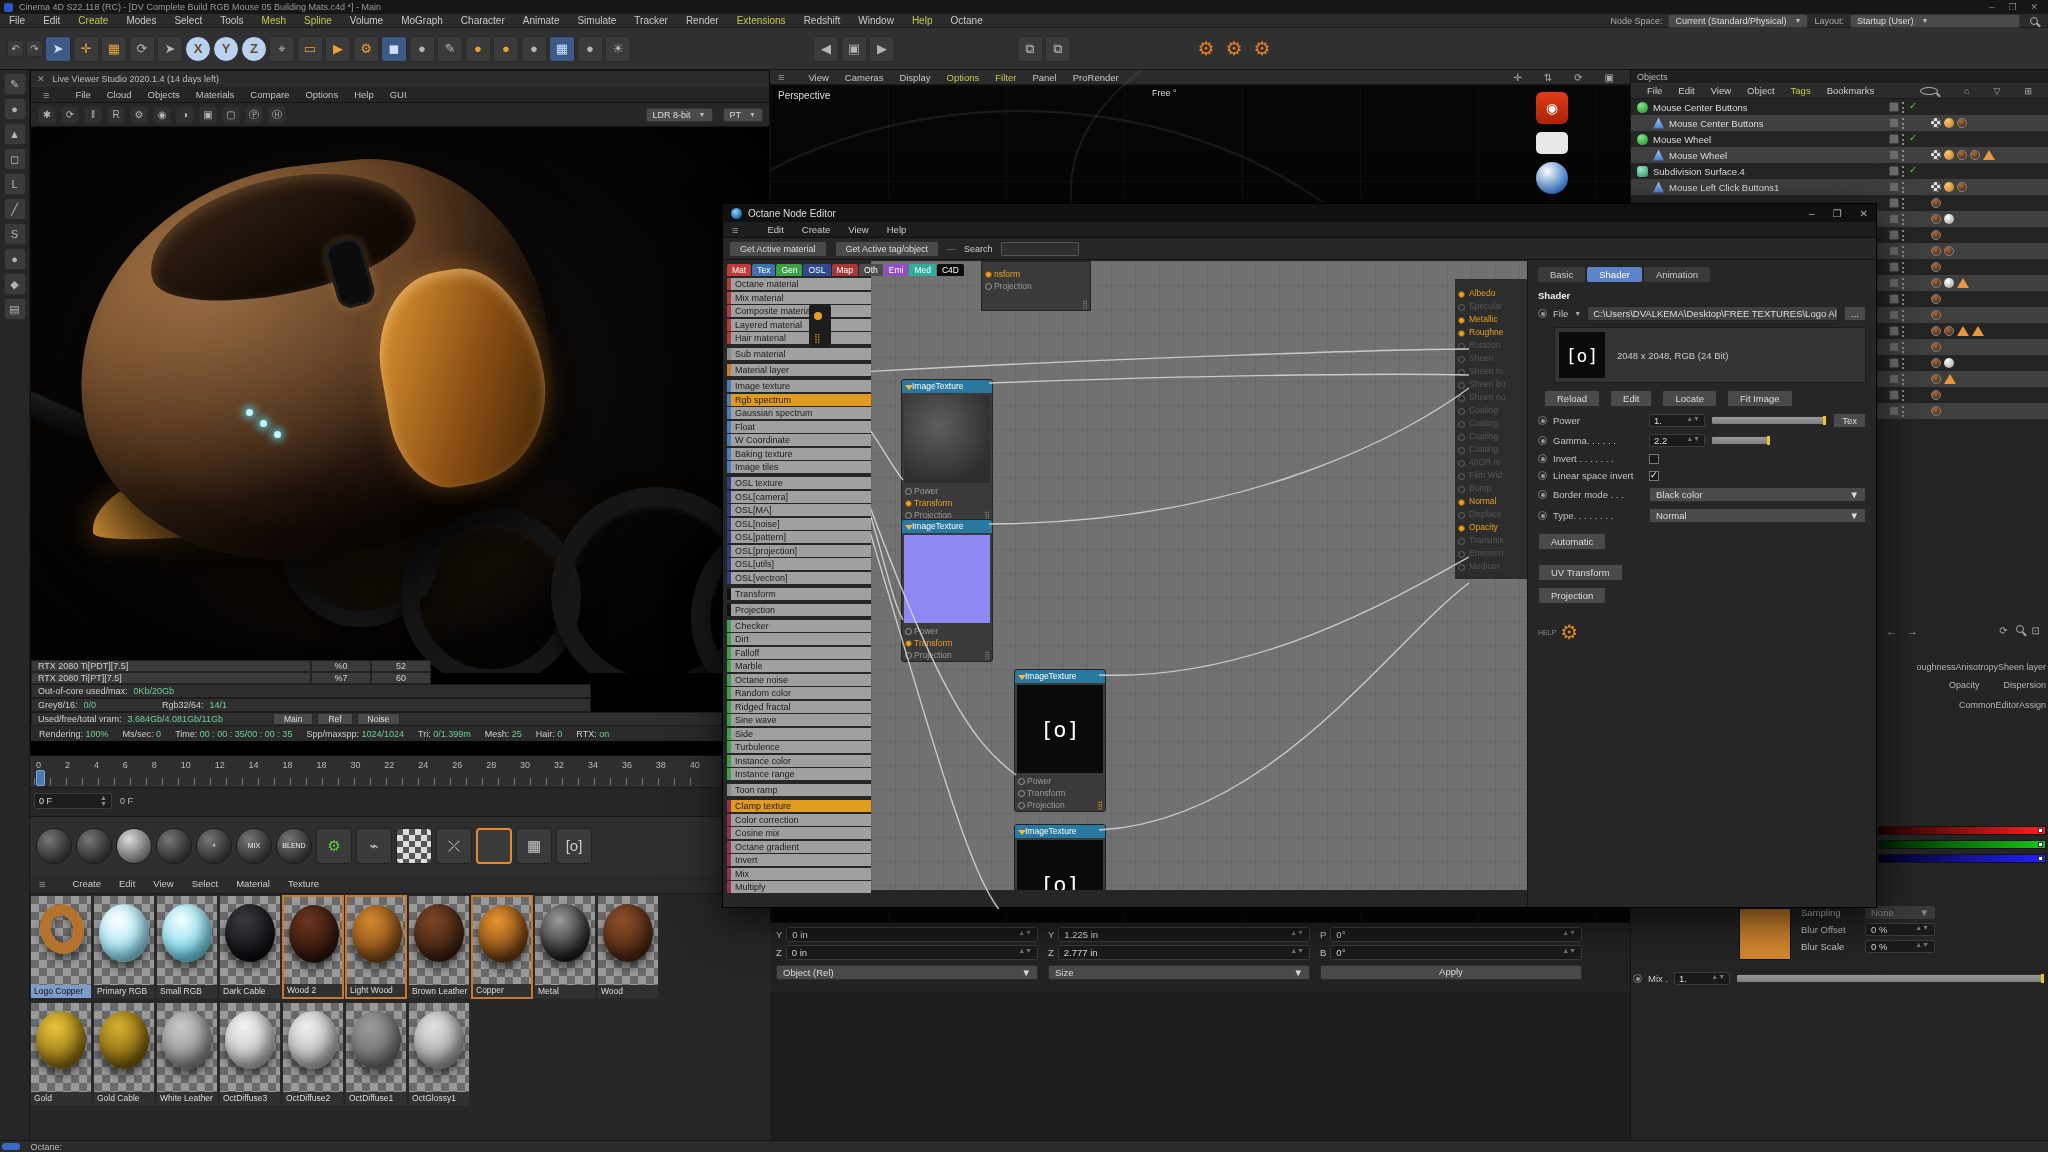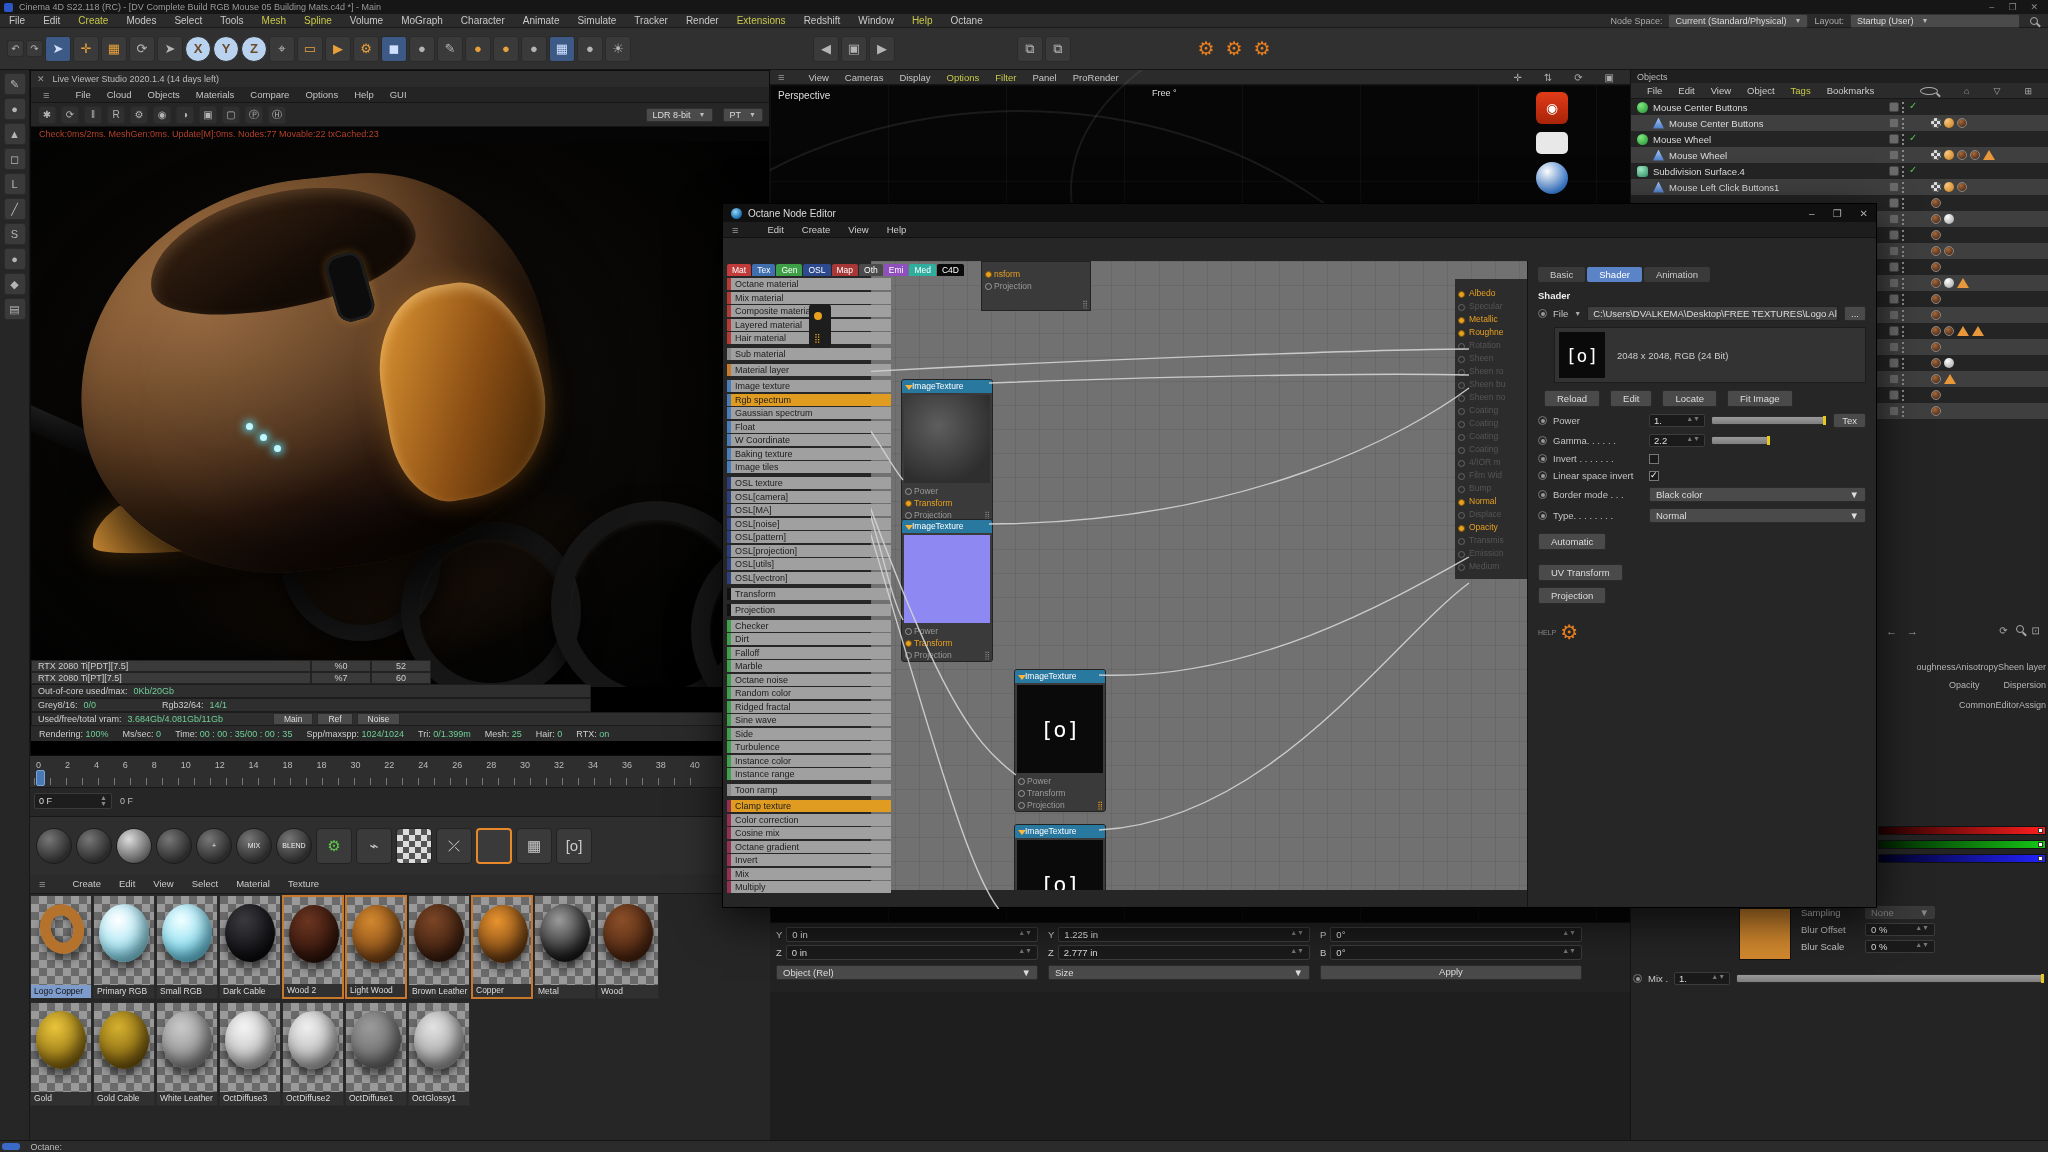--- a/index.html
+++ b/index.html
@@ -414,9 +414,6 @@
           </span>
       </span>
     </div>
-    <div id="lvstatus">
-        <span>Check:0ms/2ms. MeshGen:0ms. Update[M]:0ms. Nodes:77 Movable:22 txCached:23</span>
-      </div>
 
     <div id="render">
       <div class="glow"></div>

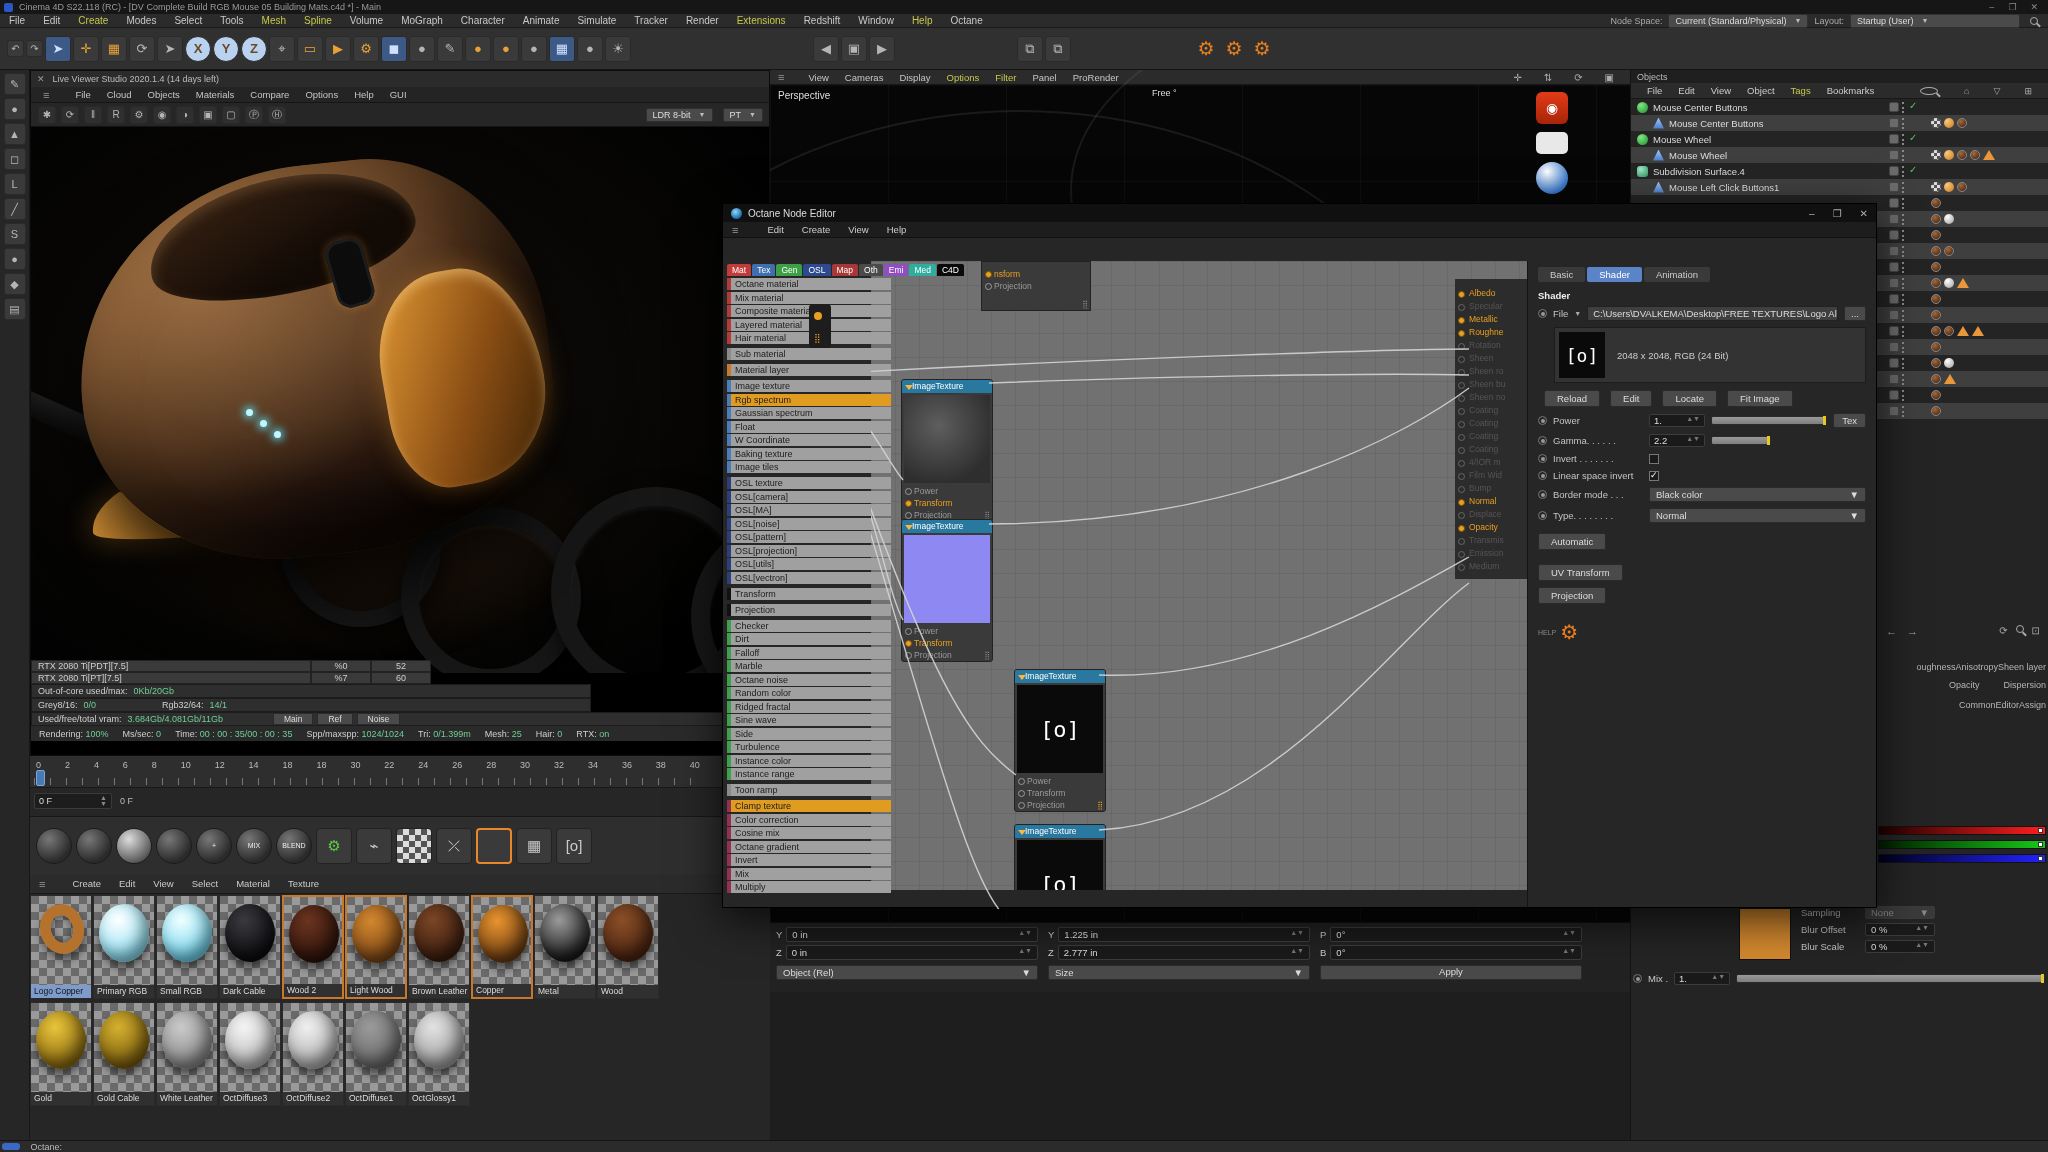--- a/index.html
+++ b/index.html
@@ -1141,6 +1141,13 @@
           <span>View</span>
           <span>Help</span>
         </span>
+    </div>
+    <div id="nebtns">
+      <span class="nebtn">Get Active material</span>
+      <span class="nebtn">Get Active tag/object</span>
+      <span style="color:#777">—</span>
+      <span>Search</span>
+      <input id="nesearch" style="">
     </div>
 
     <div id="necanvas">

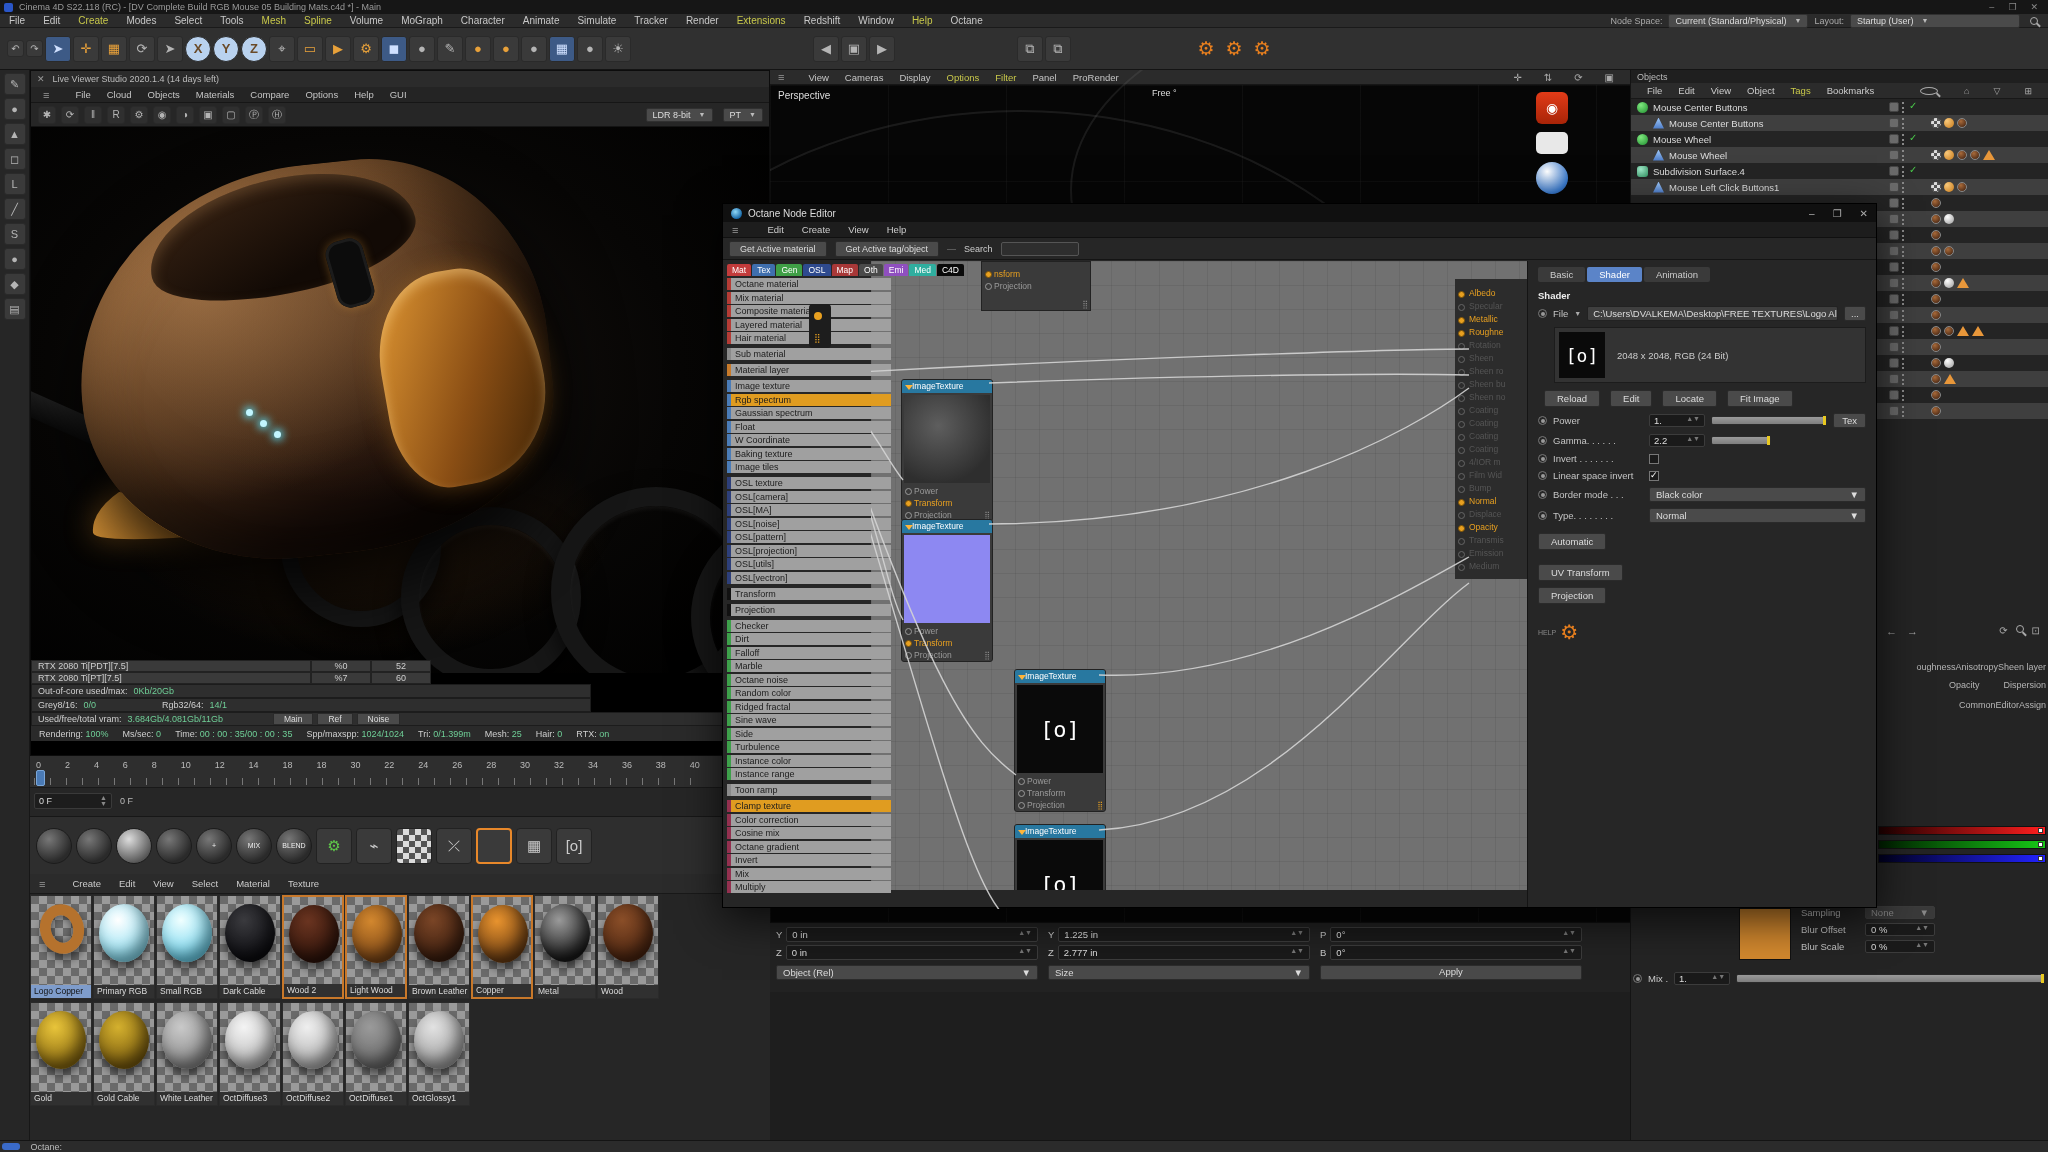--- a/index.html
+++ b/index.html
@@ -194,7 +194,7 @@
   #netabs { position:absolute; left:4px; top:60px; display:flex; gap:1px; z-index:6; }
   .netab { font-size:8.5px; color:#fff; padding:1px 5px; border-radius:2px 2px 0 0; }
 
-  #nelist { position:absolute; left:4px; top:74px; width:164px; bottom:4px; overflow:hidden; z-index:5; }
+  #nelist { position:absolute; left:4px; top:74px; width:144px; bottom:4px; overflow:hidden; z-index:5; }
   .nitem { height:12px; margin-bottom:1.5px; background:#a0a0a0; color:#1c1c1c; font-size:9px; line-height:12px; padding-left:8px; position:relative; white-space:nowrap; }
   .nitem::before { content:''; position:absolute; left:0; top:0; bottom:0; width:4px; background:var(--bar,#777); }
   .nitem.sel { background:#e09c20; }

